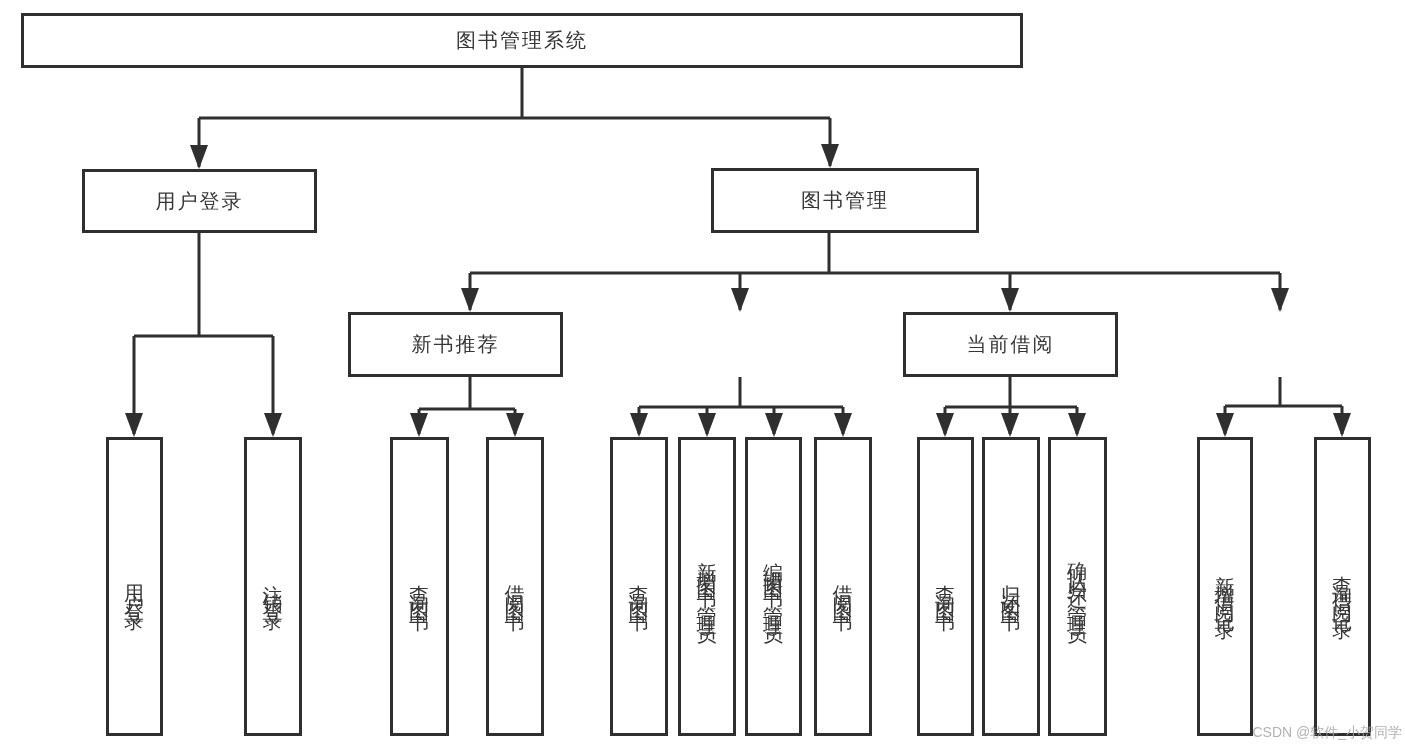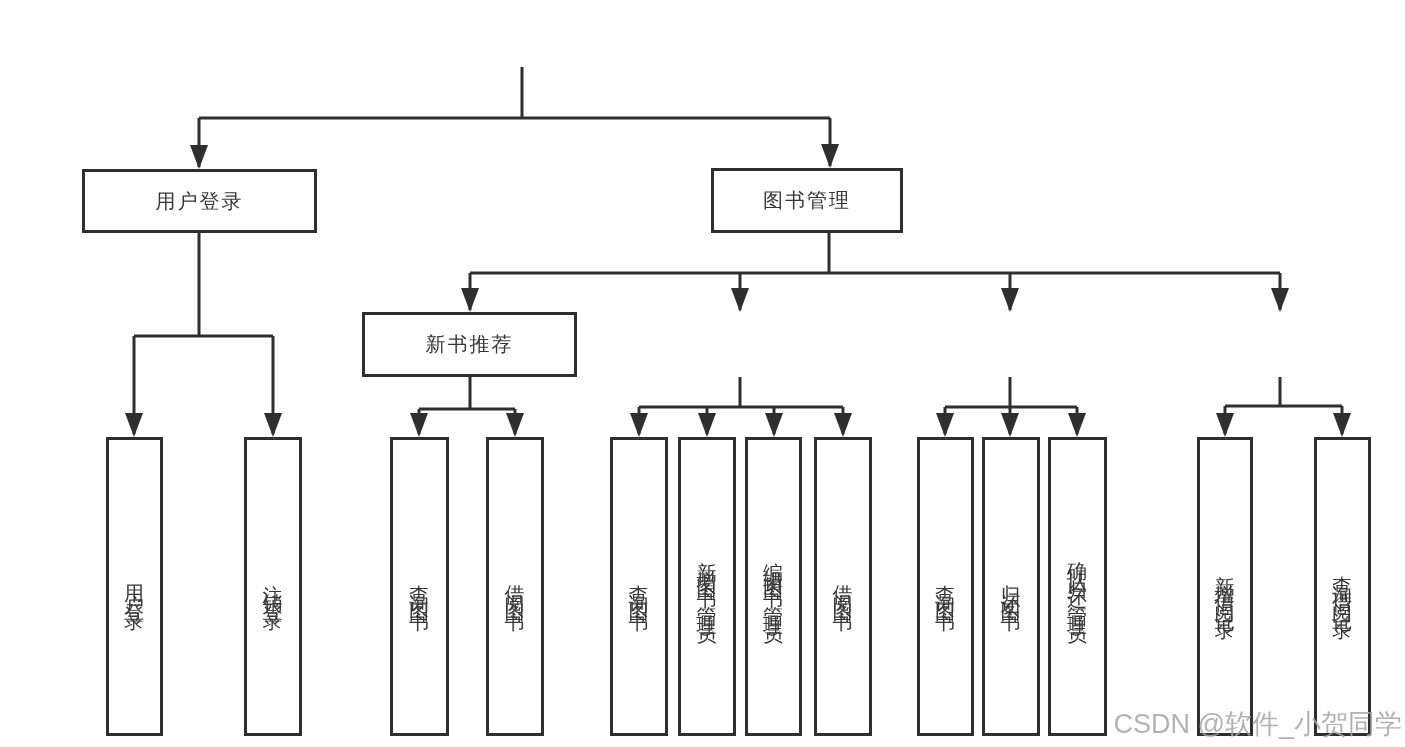--- a/index.html
+++ b/index.html
@@ -117,6 +117,7 @@
     </g>
   </svg>
 
+  <div class="node h-node" style="left:21px; top:13px; width:1002px; height:55px;">图书管理系统</div>
 
   <div class="node h-node" style="left:82px; top:169px; width:235px; height:64px;">用户登录</div>
   <div class="node h-node" style="left:711px; top:168px; width:192px; height:65px;">图书管理</div>

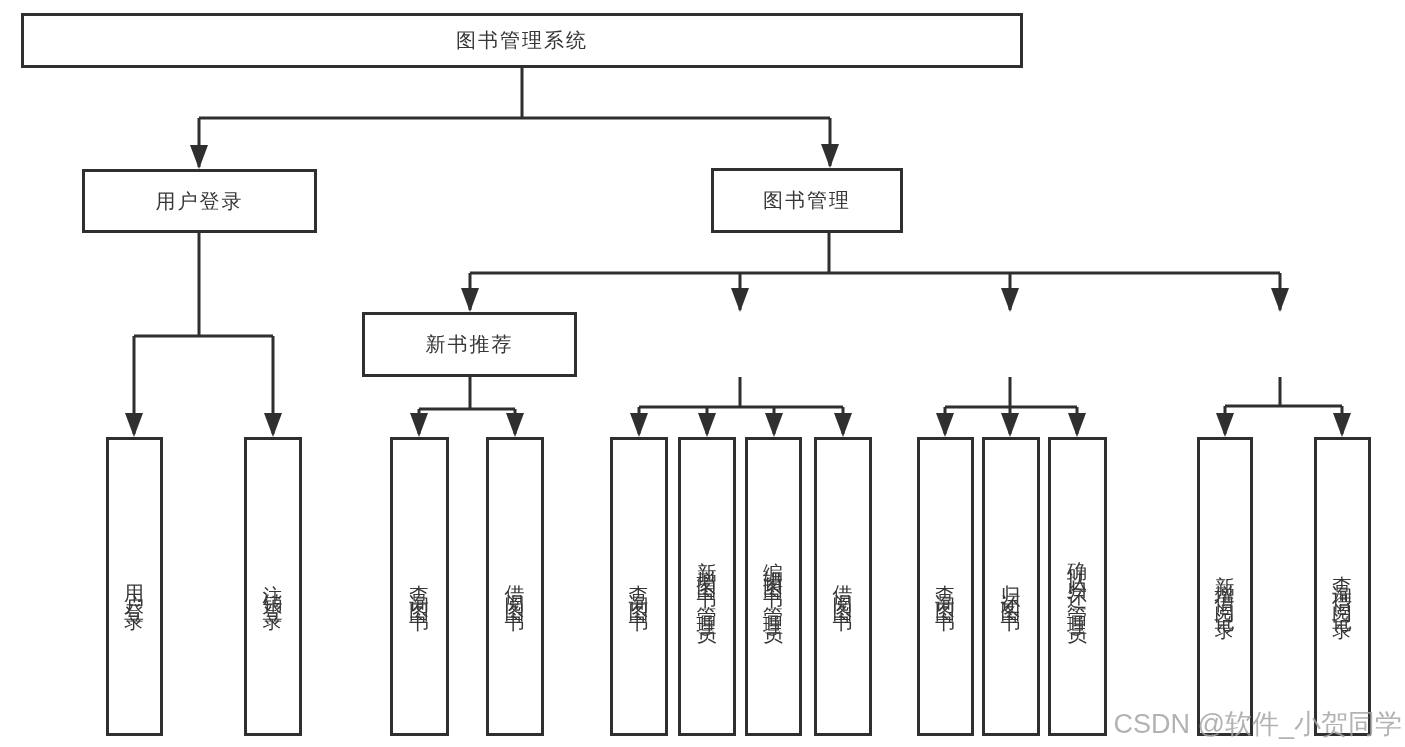--- a/index.html
+++ b/index.html
@@ -120,7 +120,7 @@
   <div class="node h-node" style="left:21px; top:13px; width:1002px; height:55px;">图书管理系统</div>
 
   <div class="node h-node" style="left:82px; top:169px; width:235px; height:64px;">用户登录</div>
-  <div class="node h-node" style="left:711px; top:168px; width:192px; height:65px;">图书管理</div>
+  <div class="node h-node" style="left:711px; top:168px; width:268px; height:65px;">图书管理</div>
 
   <div class="node h-node" style="left:362px; top:312px; width:215px; height:65px;">新书推荐</div>
 

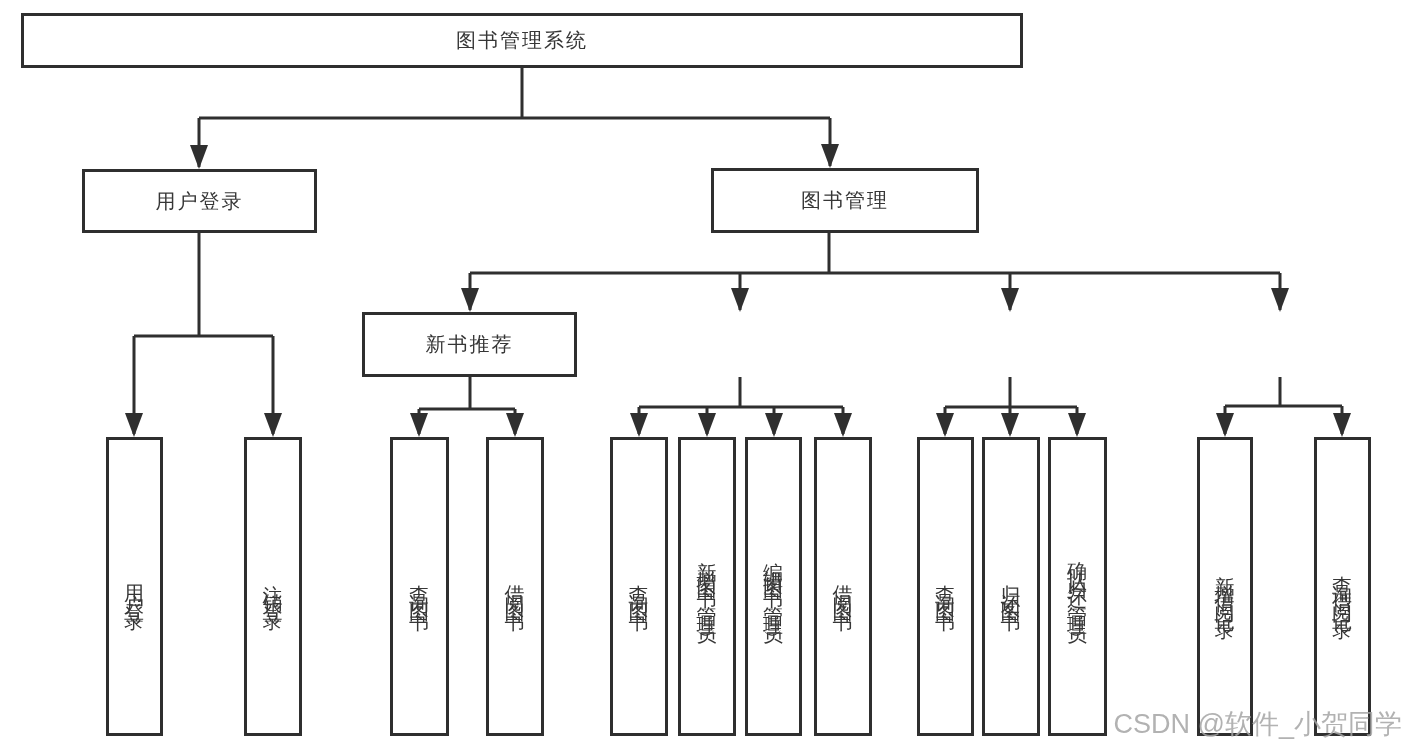--- a/index.html
+++ b/index.html
@@ -122,7 +122,7 @@
   <div class="node h-node" style="left:82px; top:169px; width:235px; height:64px;">用户登录</div>
   <div class="node h-node" style="left:711px; top:168px; width:268px; height:65px;">图书管理</div>
 
-  <div class="node h-node" style="left:362px; top:312px; width:215px; height:65px;">新书推荐</div>
+  <div class="node h-node" style="left:348px; top:312px; width:215px; height:65px;">新书推荐</div>
 
   <div class="node v-node" style="left:106px; top:437px; width:57px; height:299px;">用户登录</div>
   <div class="node v-node" style="left:244px; top:437px; width:58px; height:299px;">注销登录</div>

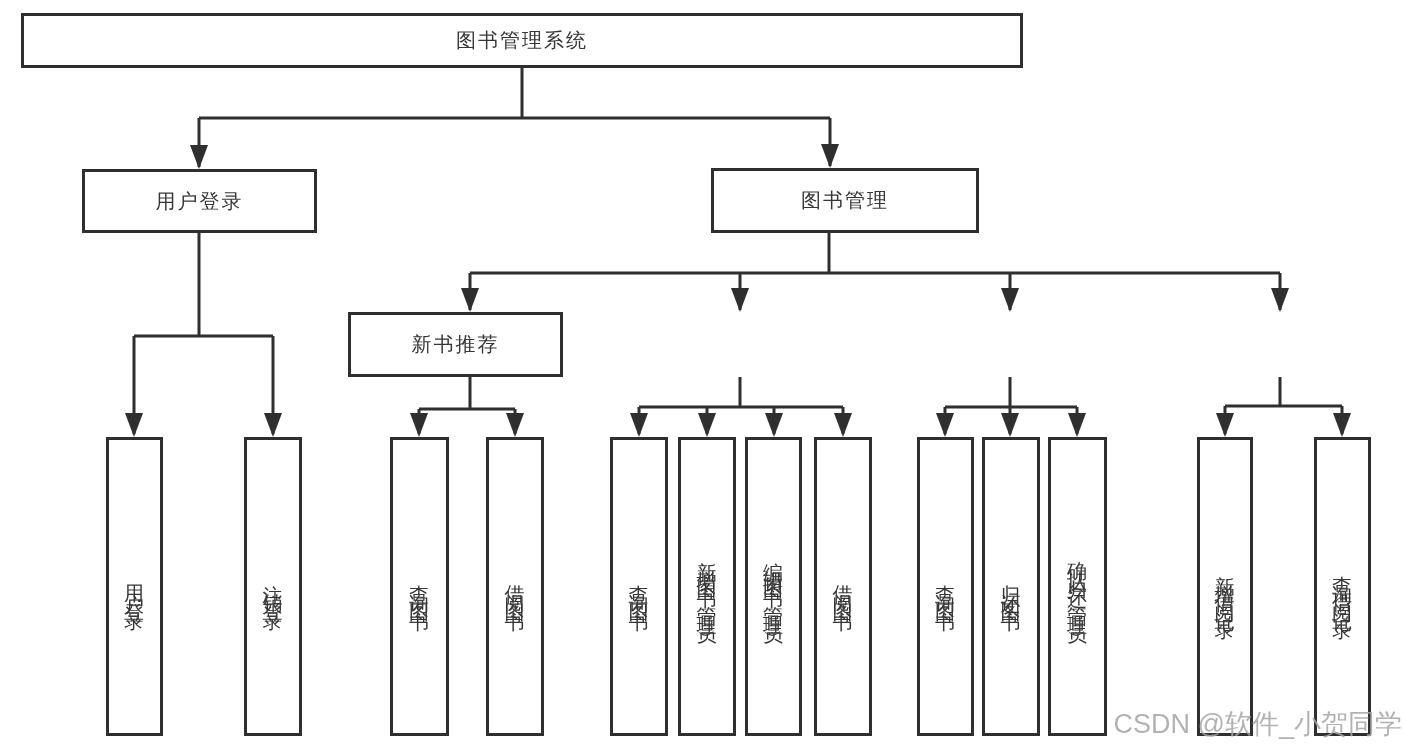--- a/index.html
+++ b/index.html
@@ -123,6 +123,7 @@
   <div class="node h-node" style="left:711px; top:168px; width:268px; height:65px;">图书管理</div>
 
   <div class="node h-node" style="left:348px; top:312px; width:215px; height:65px;">新书推荐</div>
+  <div class="node h-node" style="left:903px; top:312px; width:215px; height:65px;">当前借阅</div>
 
   <div class="node v-node" style="left:106px; top:437px; width:57px; height:299px;">用户登录</div>
   <div class="node v-node" style="left:244px; top:437px; width:58px; height:299px;">注销登录</div>

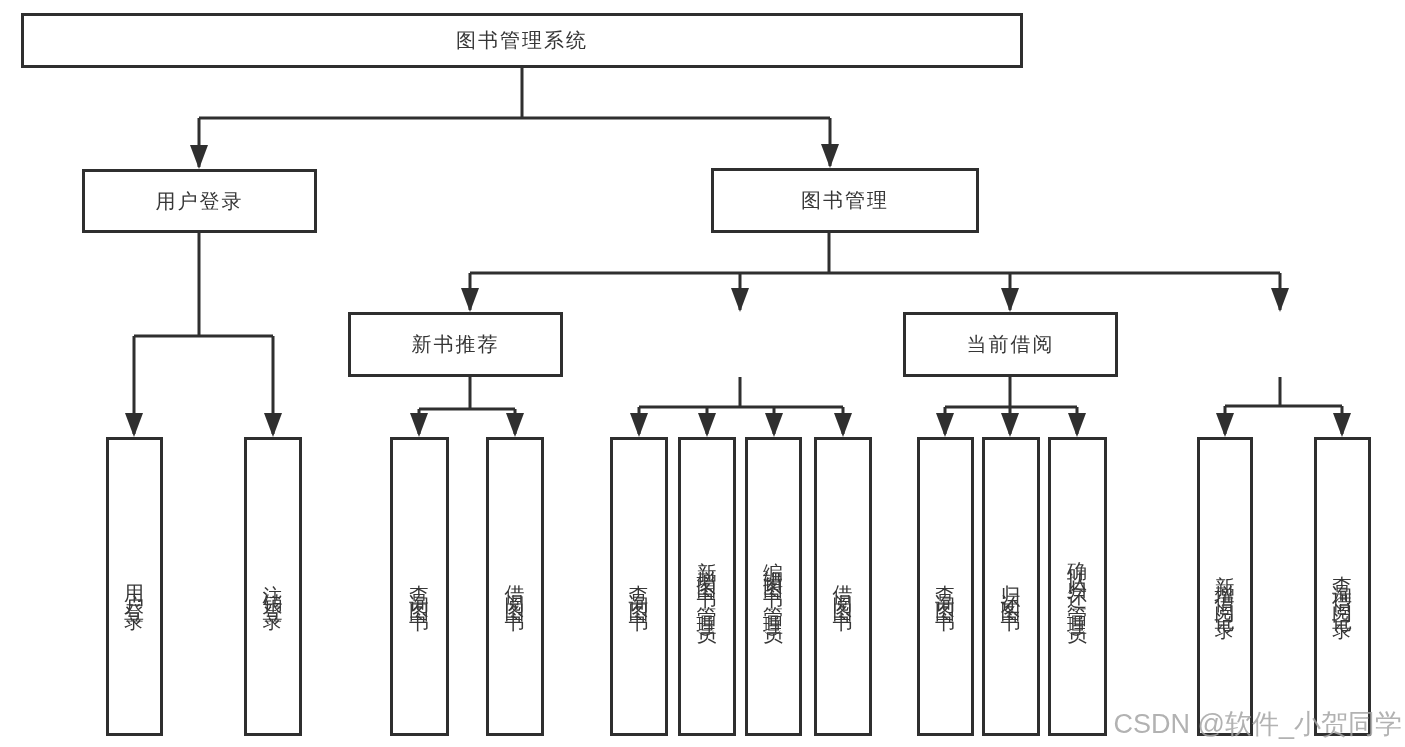--- a/index.html
+++ b/index.html
@@ -56,7 +56,7 @@
     position: absolute;
     right: 3px;
     bottom: 5px;
-    font-size: 27px;
+    font-size: 14px;
     color: var(--watermark, #a5a5a5);
     opacity: 0.85;
     white-space: nowrap;

